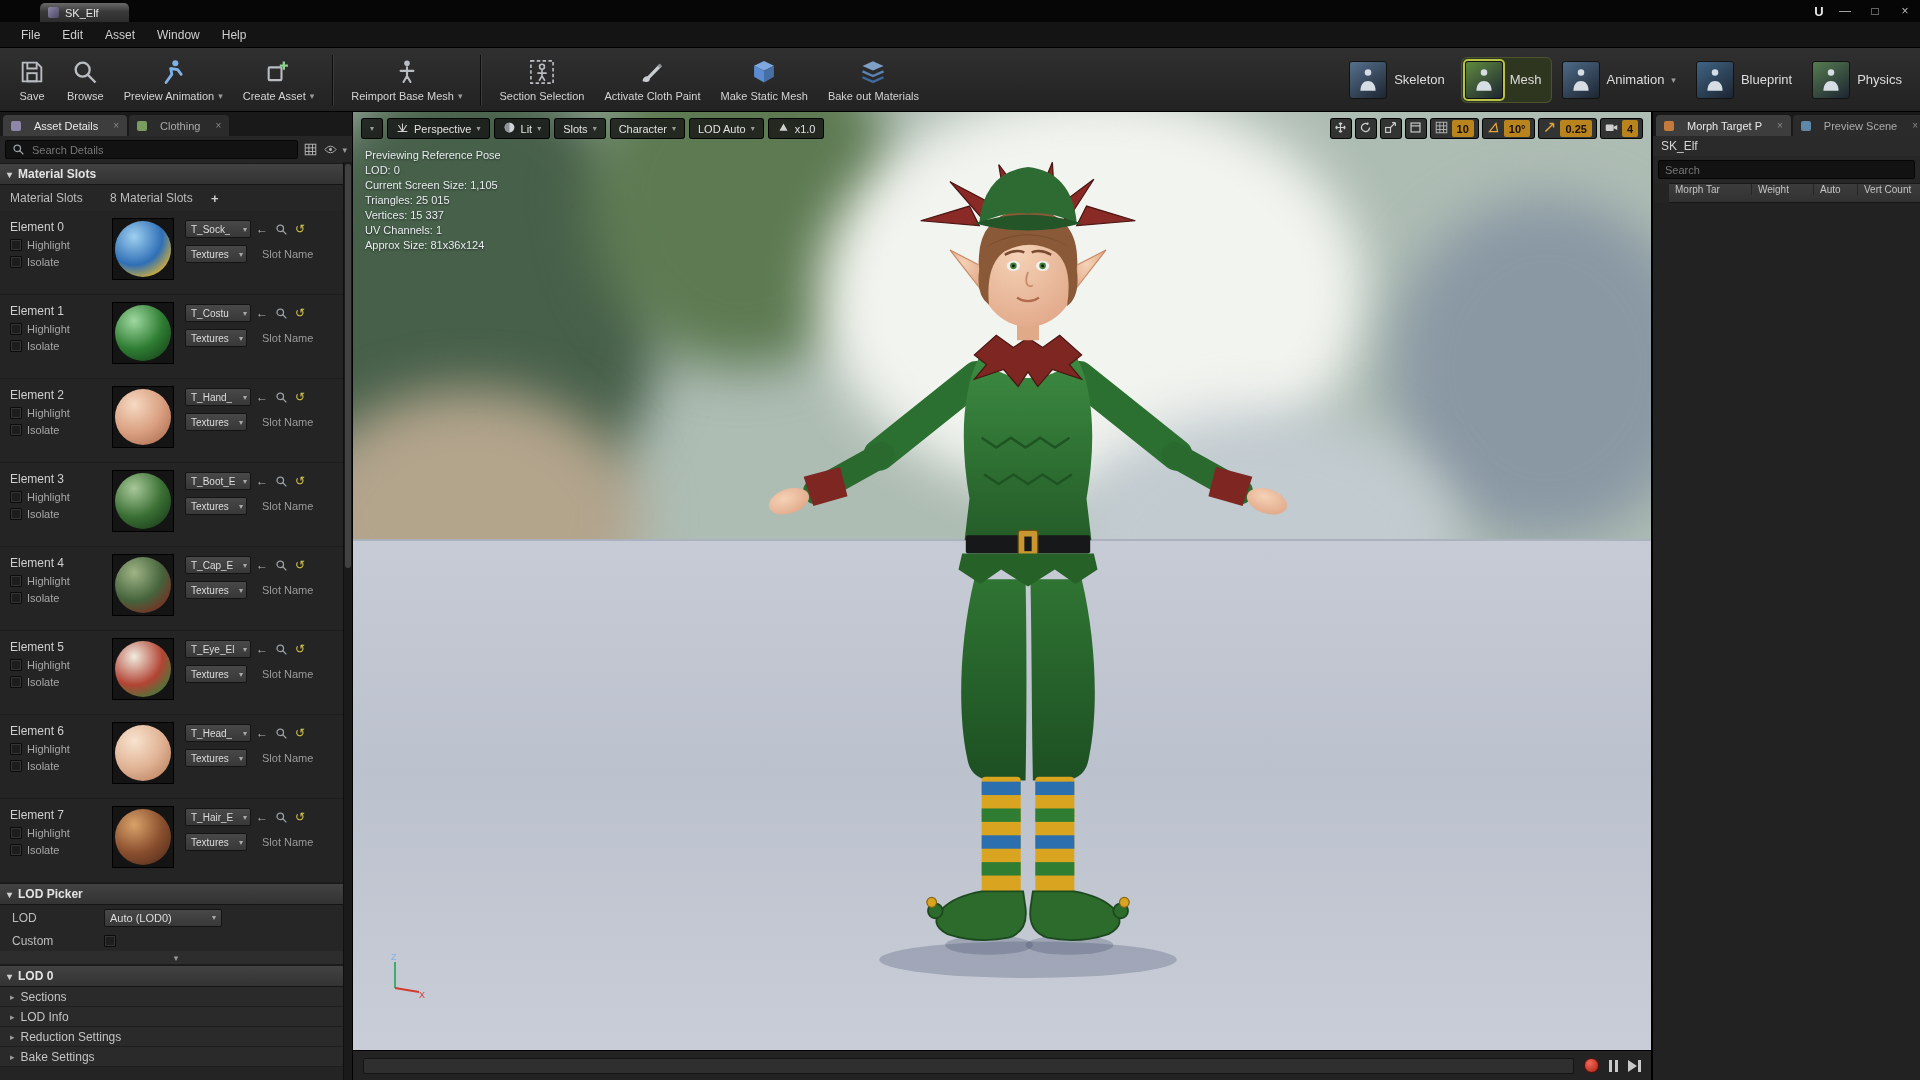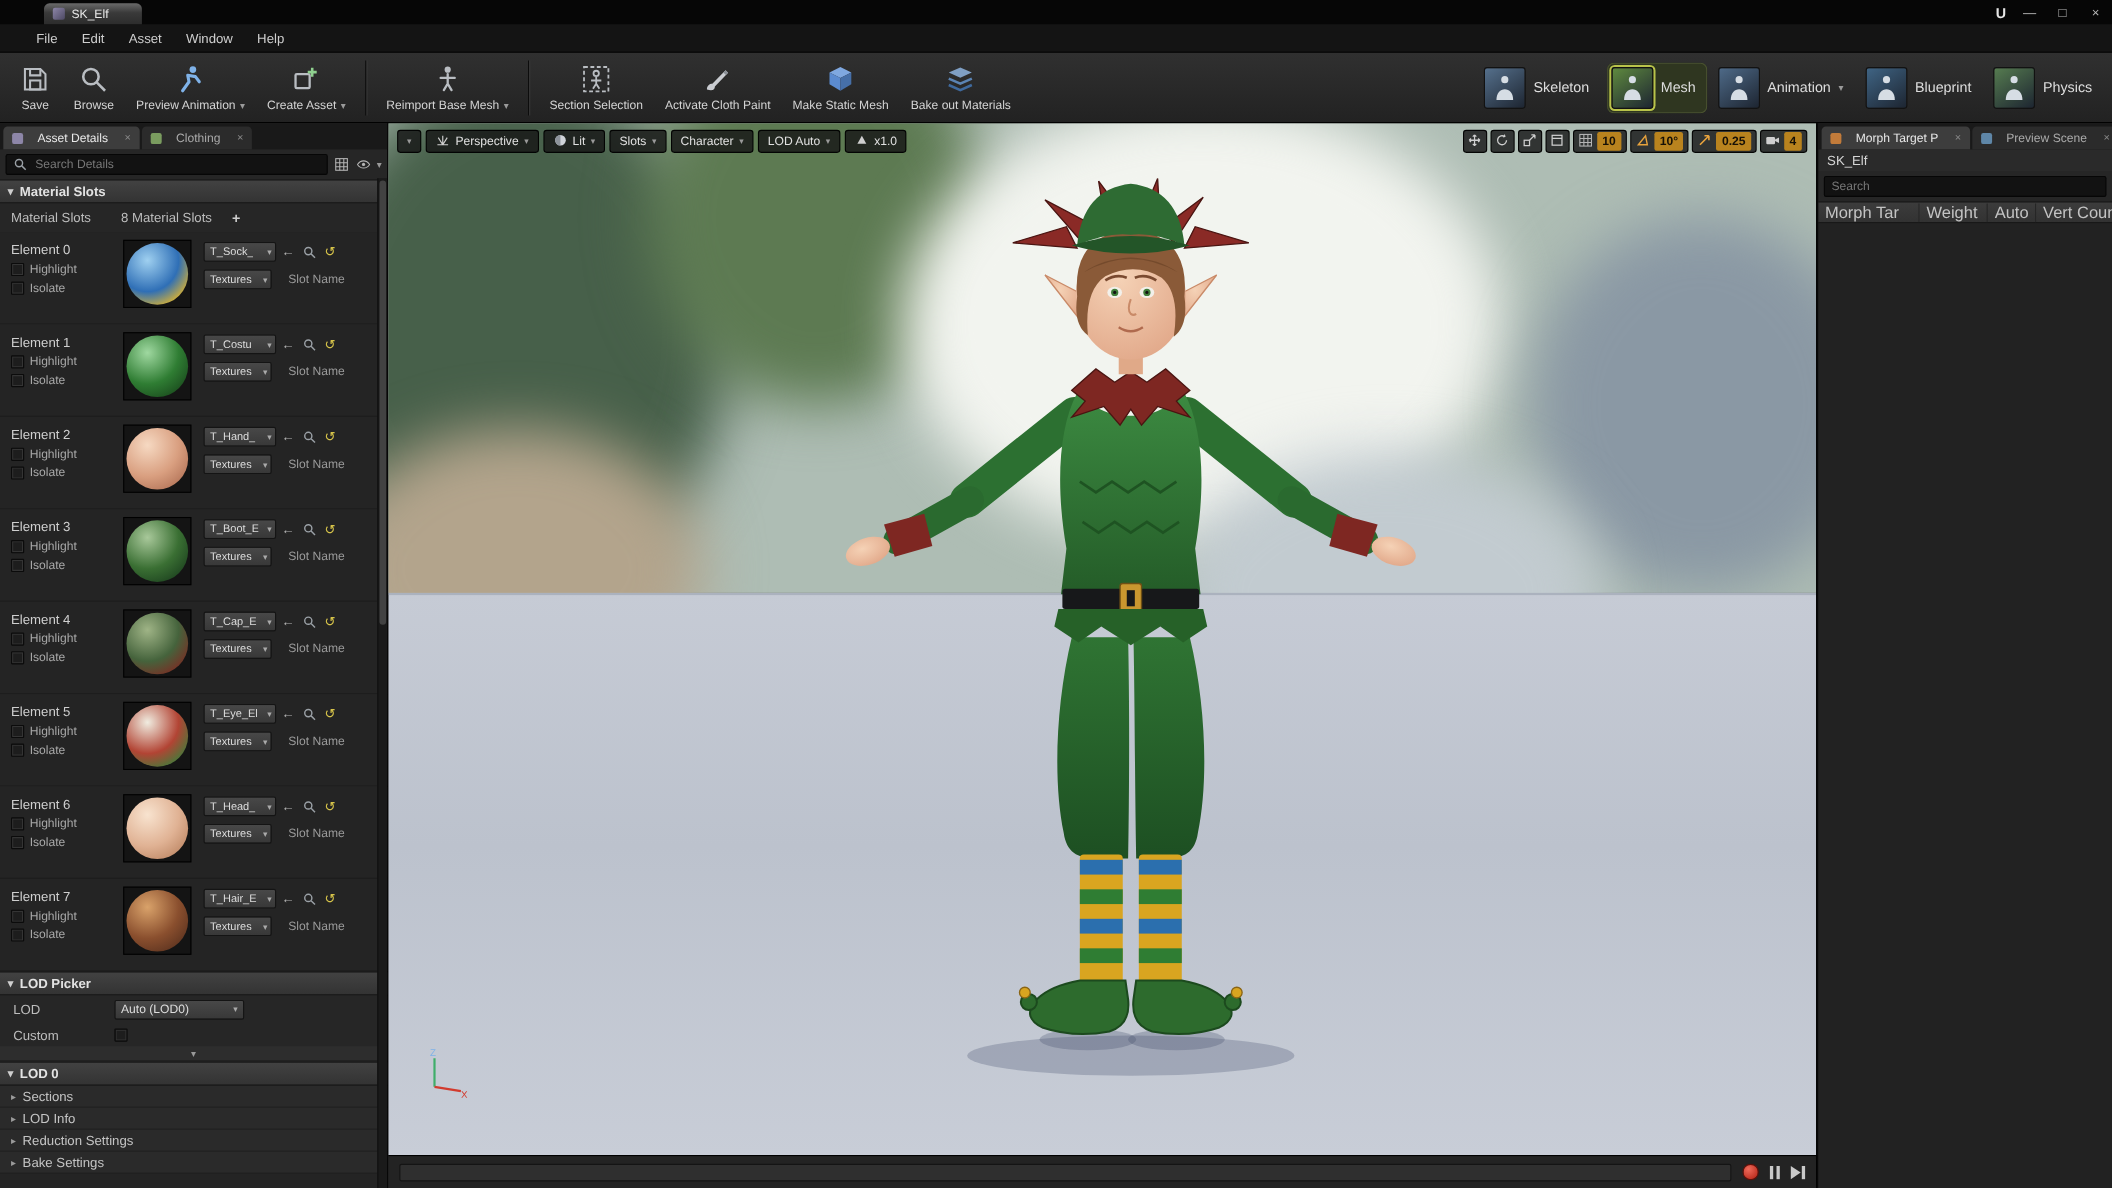--- a/index.html
+++ b/index.html
@@ -16,7 +16,7 @@
   .win-btn{width:30px;height:20px;display:flex;align-items:center;justify-content:center;color:#b8b8b8;font-size:12px;}
 
   
-  .menubar{height:26px;background:#141414;border-bottom:1px solid #000;display:flex;align-items:center;padding-left:22px;}
+  .menubar{height:26px;background:#141414;border-bottom:1px solid #000;display:flex;align-items:center;padding-left:10px;}
   .menu-item{padding:4px 11px;color:#cfcfcf;}
 
   

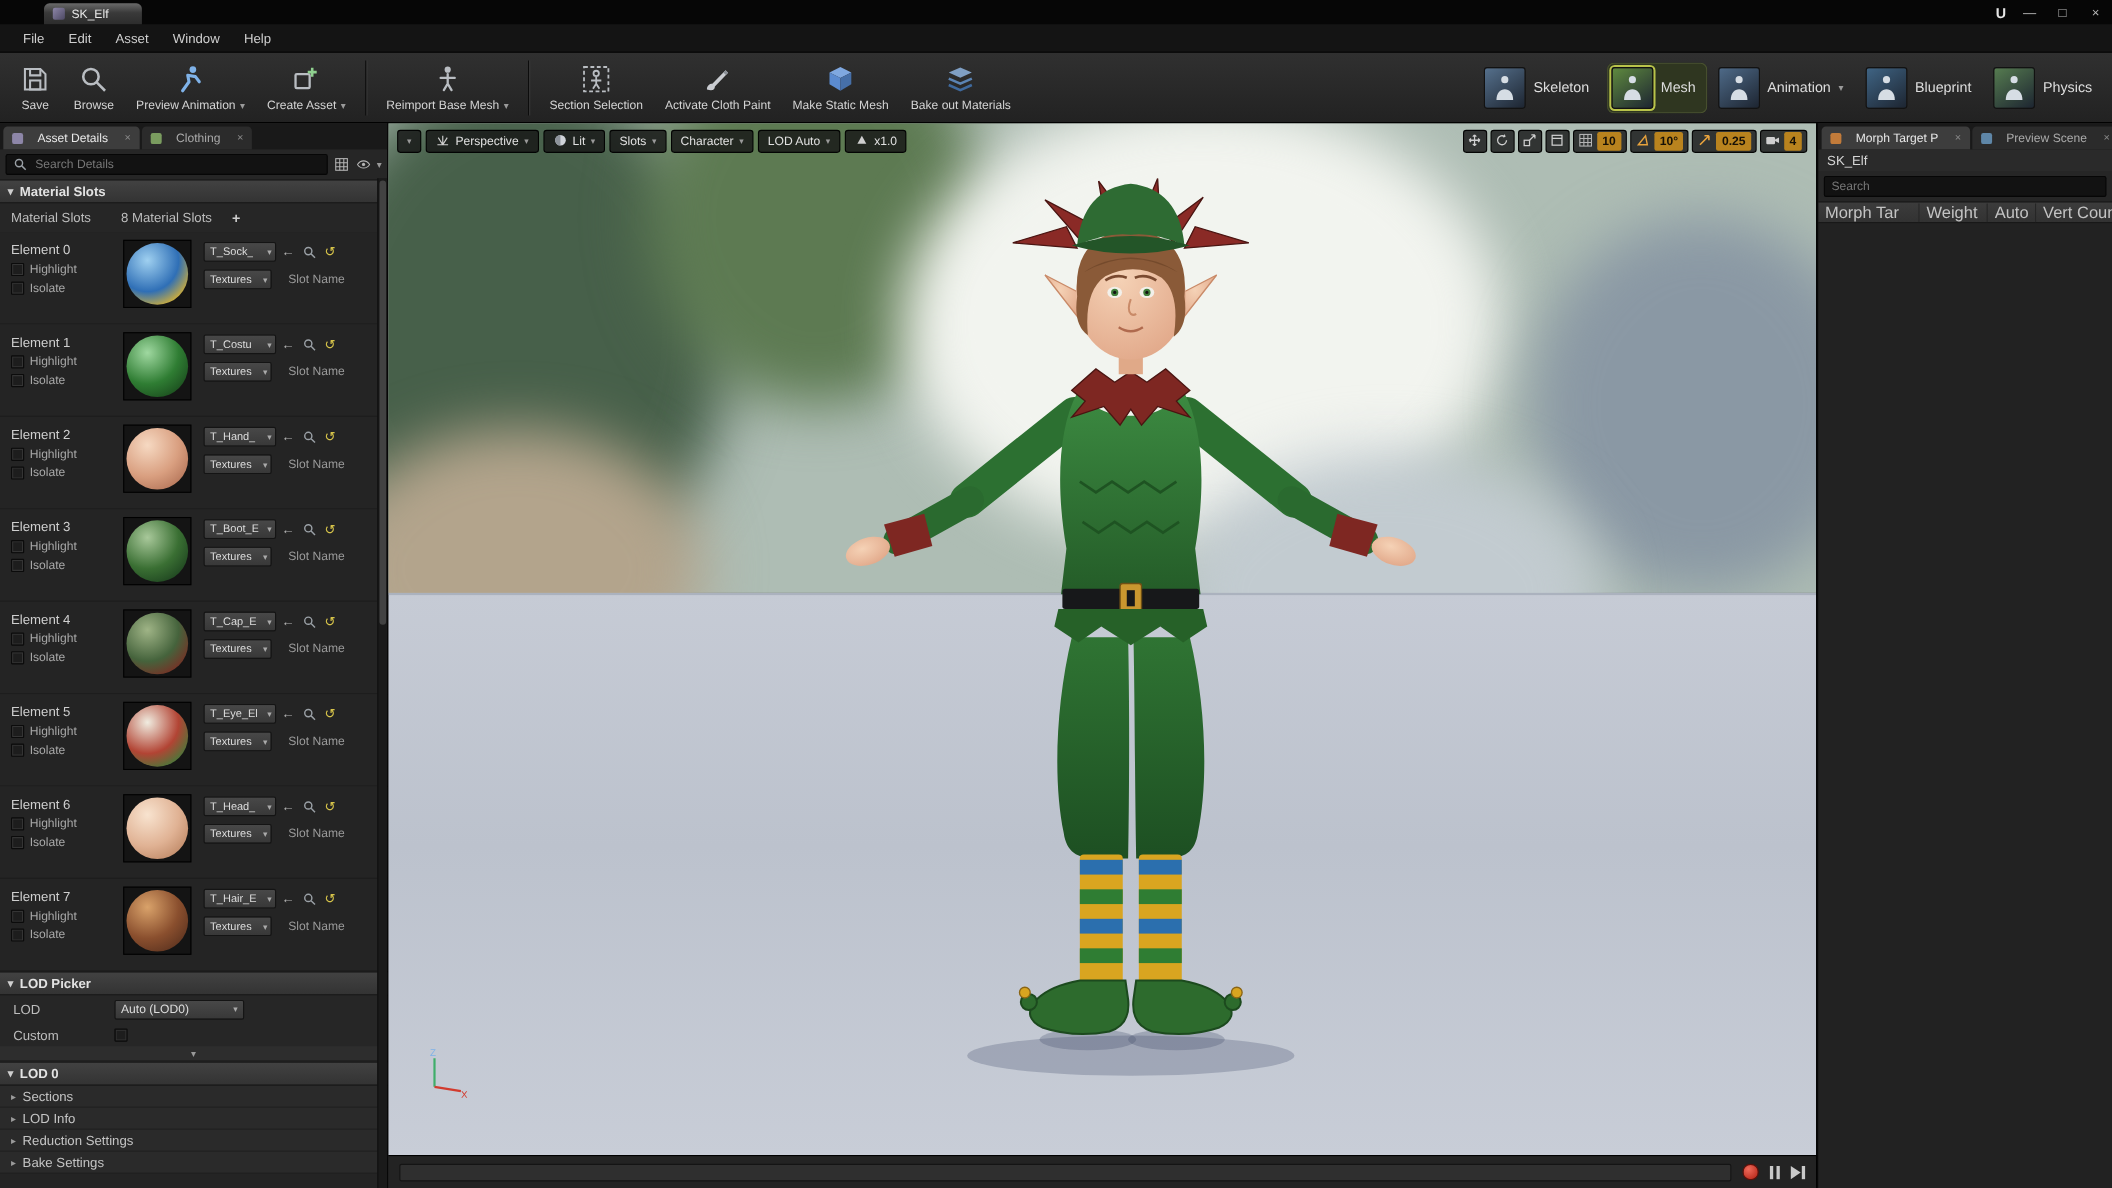--- a/index.html
+++ b/index.html
@@ -980,6 +980,15 @@
         </div>
       </div>
 
+      <div class="vp-stats">
+          <div class="stat-line">Previewing Reference Pose</div>
+          <div class="stat-line">LOD: 0</div>
+          <div class="stat-line">Current Screen Size: 1,105</div>
+          <div class="stat-line">Triangles: 25 015</div>
+          <div class="stat-line">Vertices: 15 337</div>
+          <div class="stat-line">UV Channels: 1</div>
+          <div class="stat-line">Approx Size: 81x36x124</div>
+        </div>
 
       <svg class="axis-gizmo" width="46" height="46" viewBox="0 0 46 46">
         <line x1="16" y1="36" x2="16" y2="10" stroke="#3fae6a" stroke-width="2"></line>

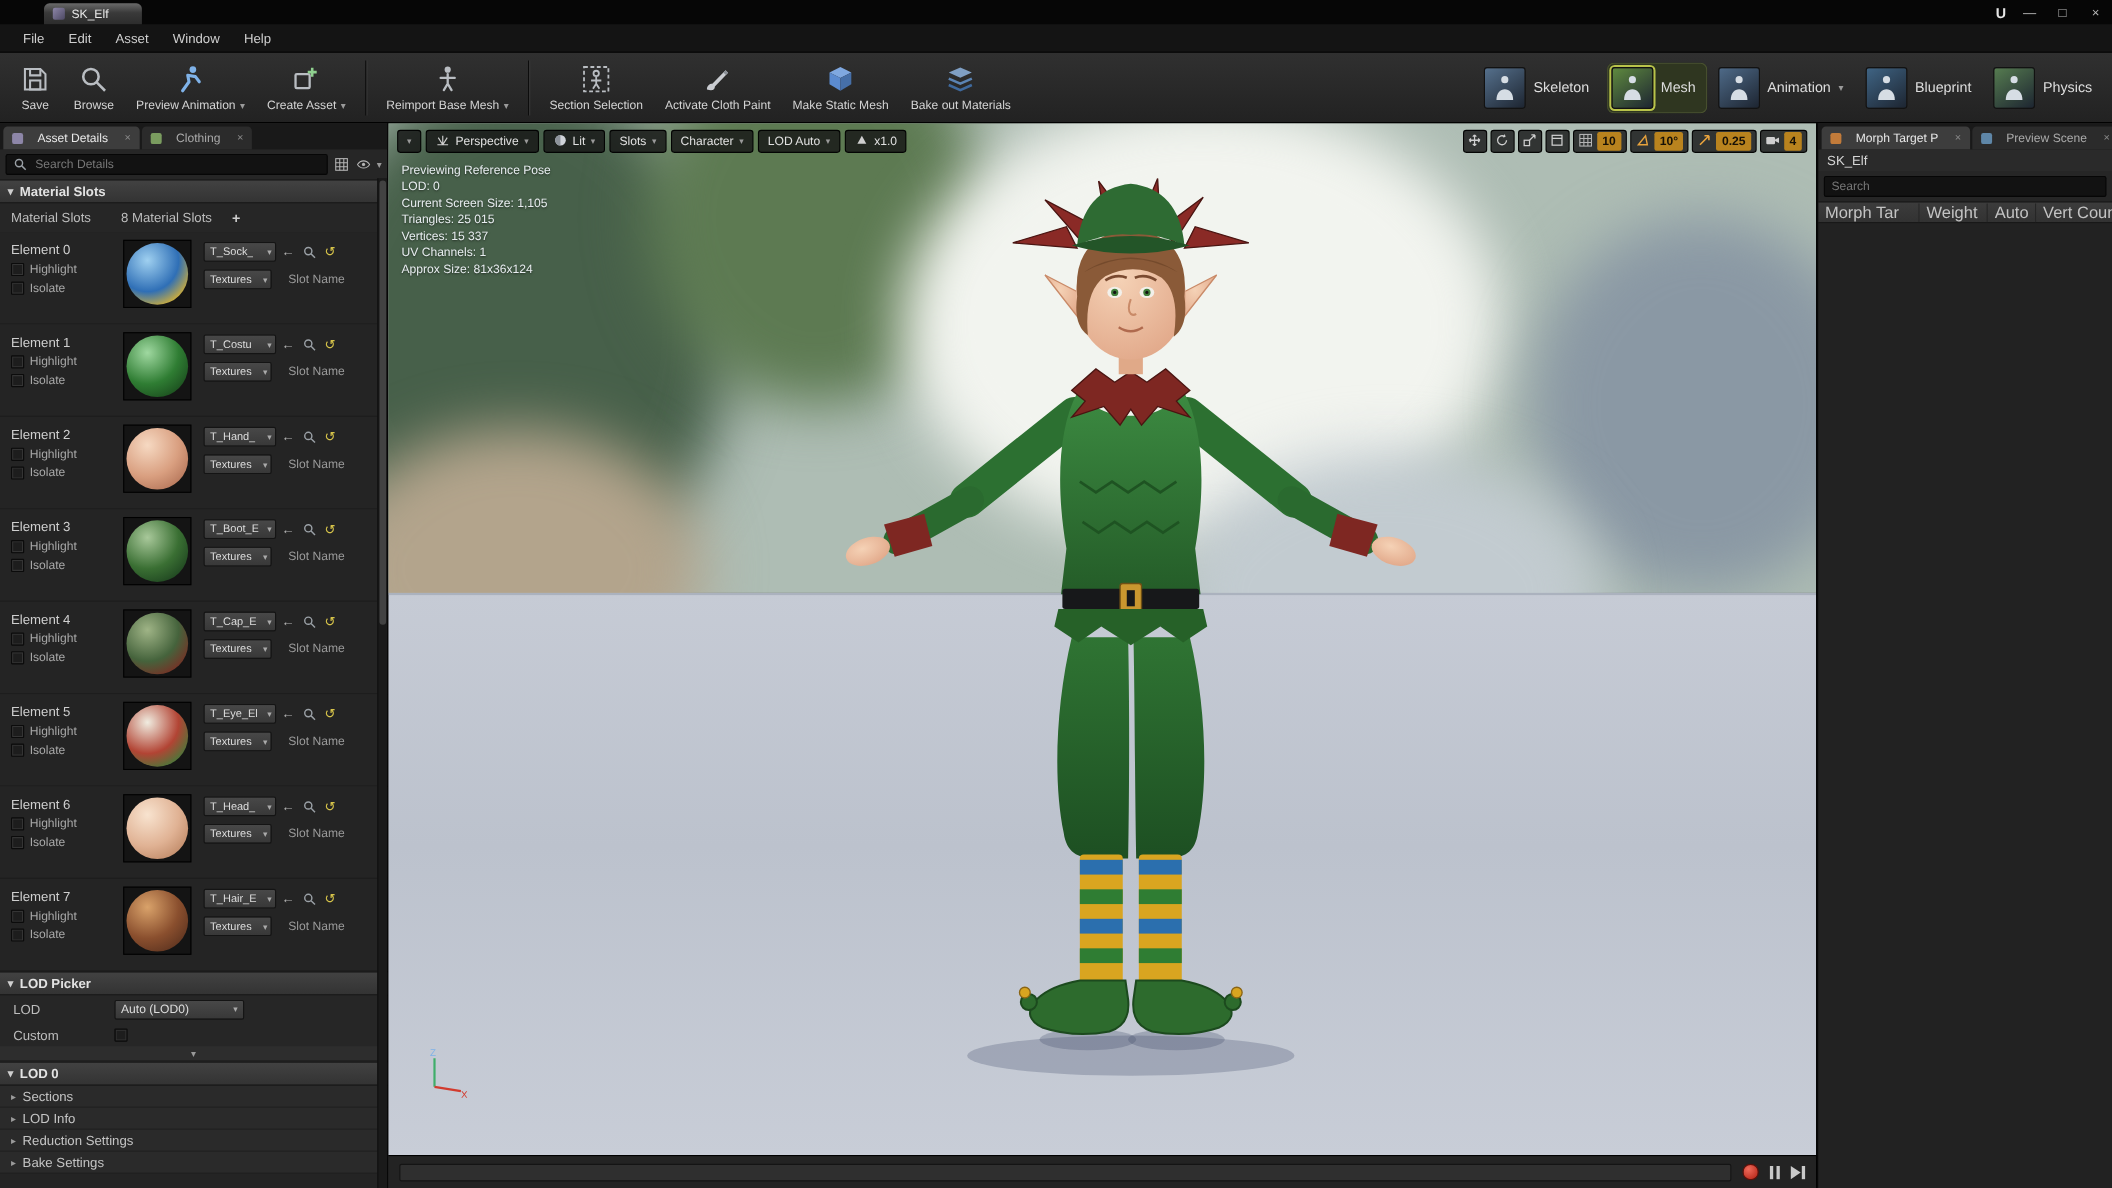--- a/index.html
+++ b/index.html
@@ -137,8 +137,8 @@
   
   .right-panel{width:268px;background:#242424;border-left:1px solid #000;display:flex;flex-direction:column;overflow:hidden;}
   .rp-name{height:20px;flex:0 0 20px;display:flex;align-items:center;padding:0 8px;background:#2a2a2a;color:#d5d5d5;}
-  .rp-cols{height:20px;flex:0 0 20px;display:flex;align-items:flex-end;background:linear-gradient(#3c3c3c,#323232);
-    border-top:1px solid #1a1a1a;border-bottom:1px solid #161616;font-size:15px;color:#c3c3c3;}
+  .rp-cols{height:20px;flex:0 0 20px;display:flex;align-items:flex-start;background:linear-gradient(#3c3c3c,#323232);
+    border-top:1px solid #1a1a1a;border-bottom:1px solid #161616;font-size:10px;color:#c3c3c3;margin-left:16px;}
   .rp-col{padding:0 6px;border-left:1px solid #262626;overflow:hidden;white-space:nowrap;}
   .rp-col:first-child{border-left:0;}
   .rp-empty{flex:1;background:#222;}

